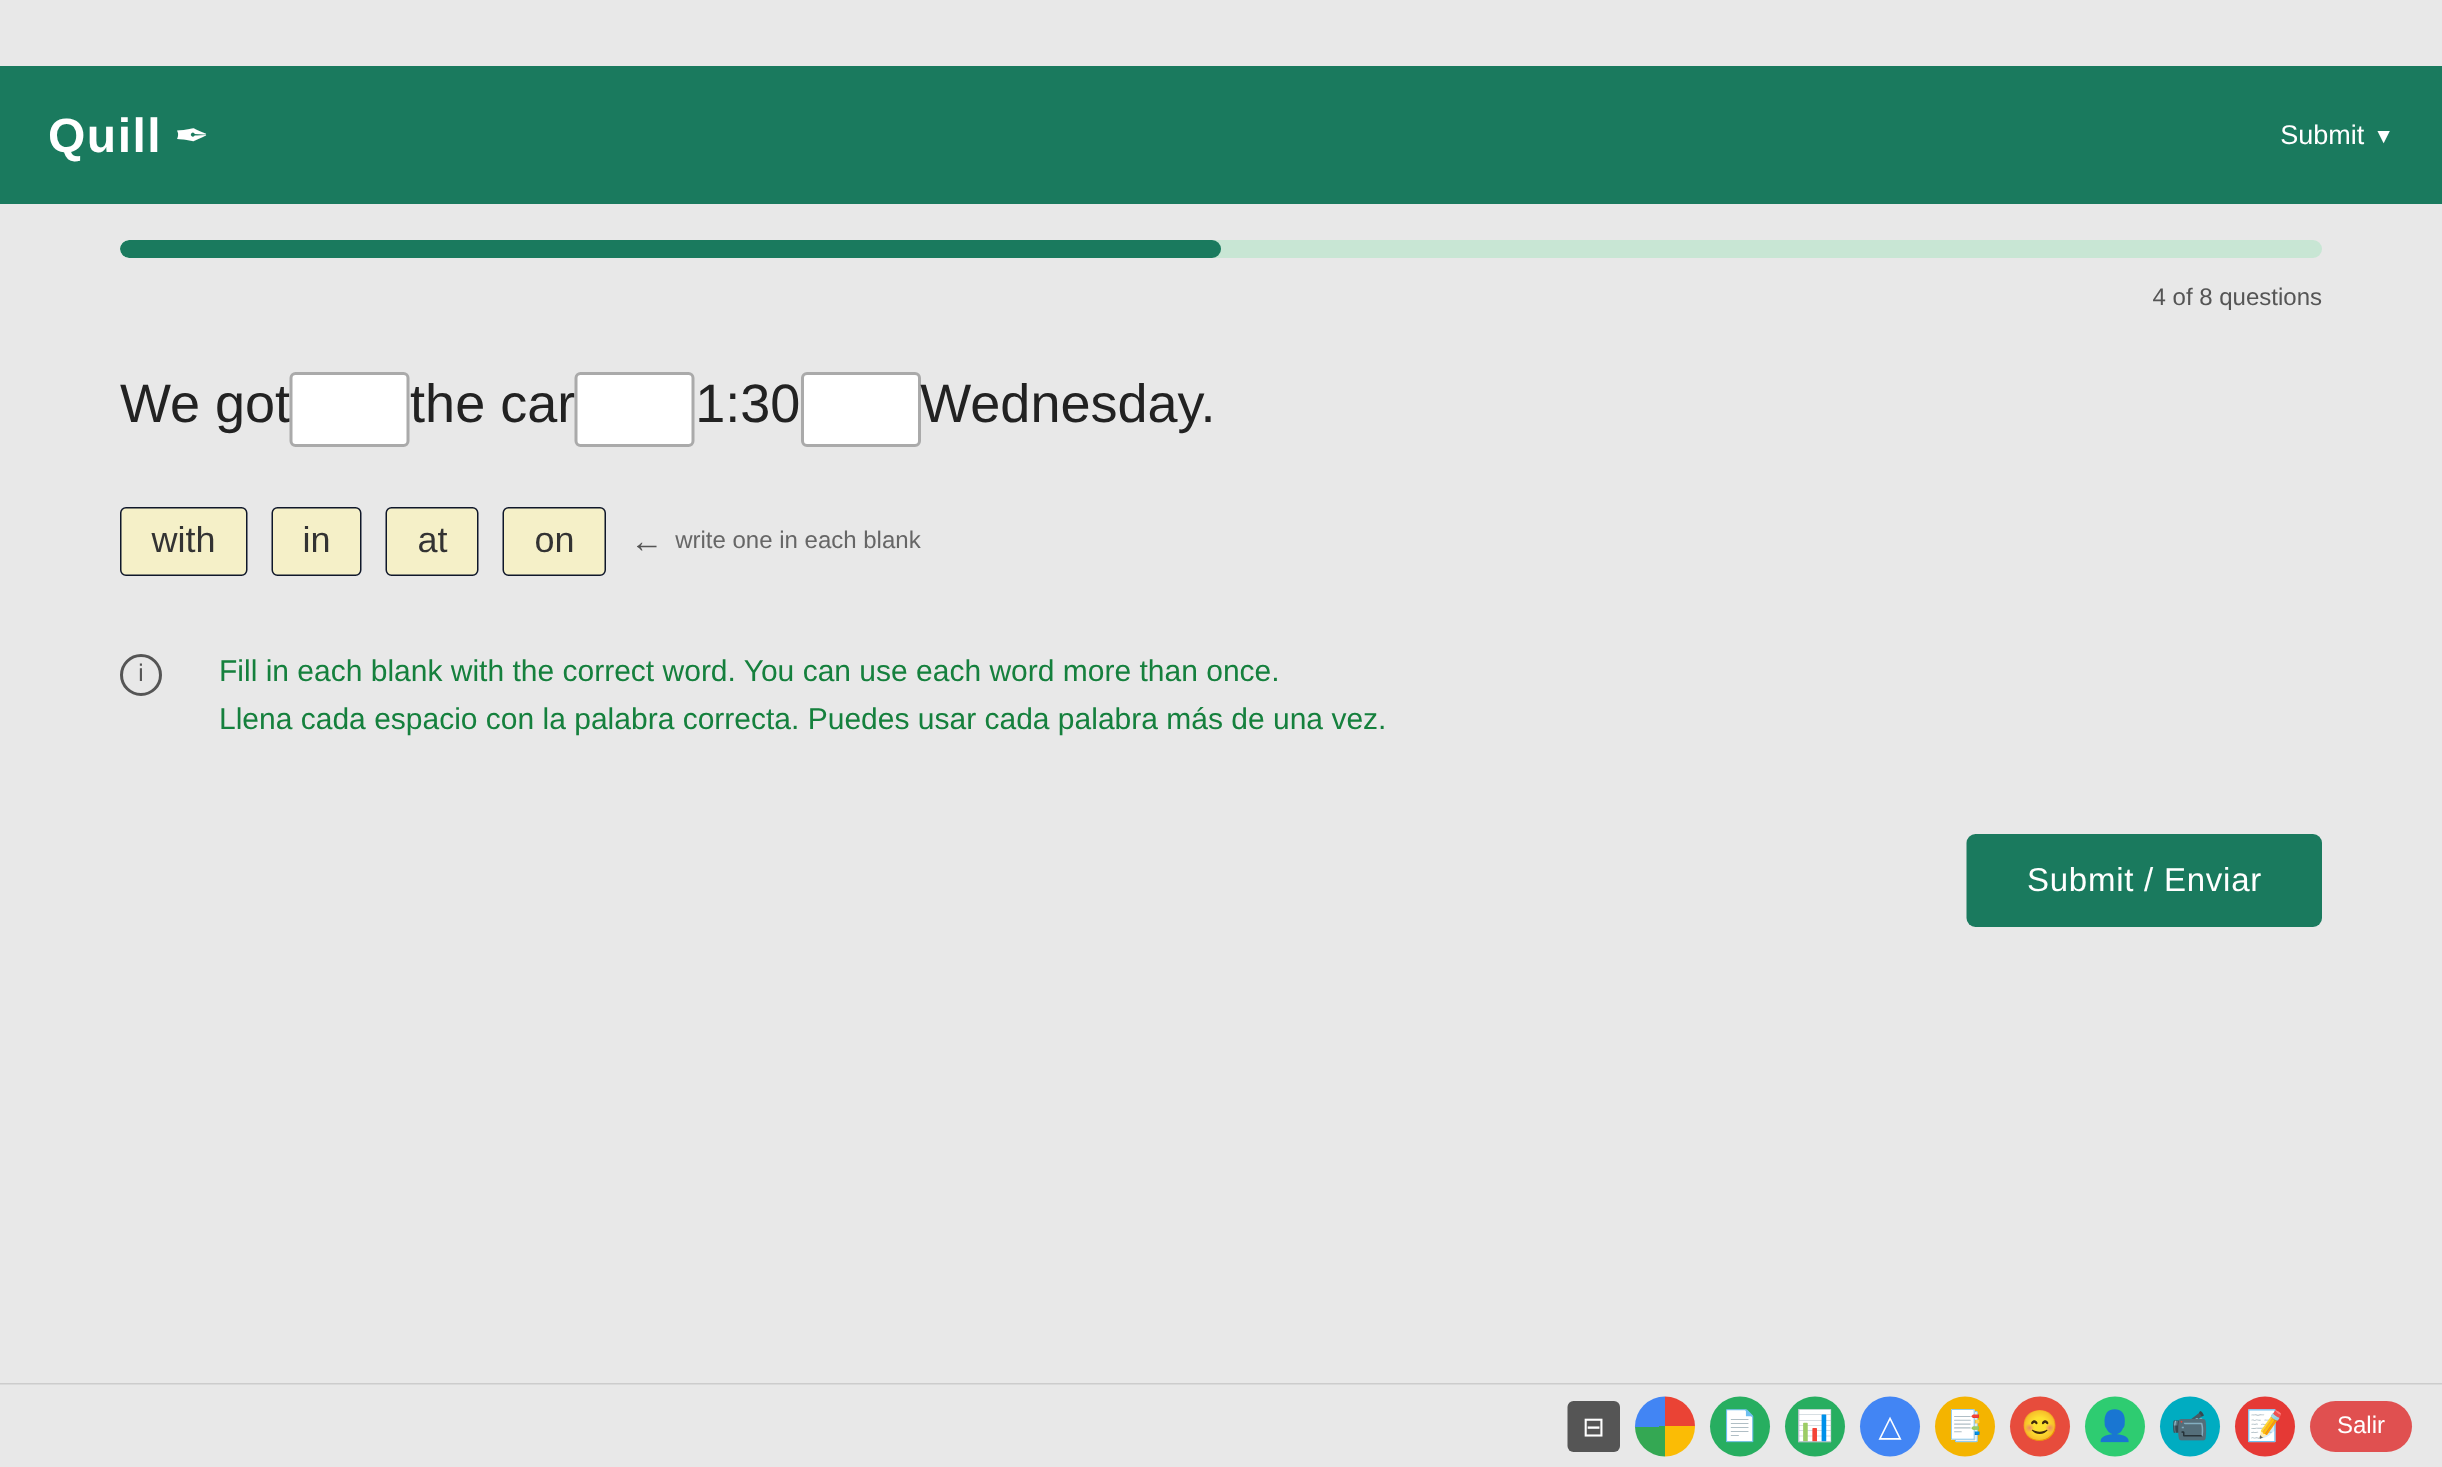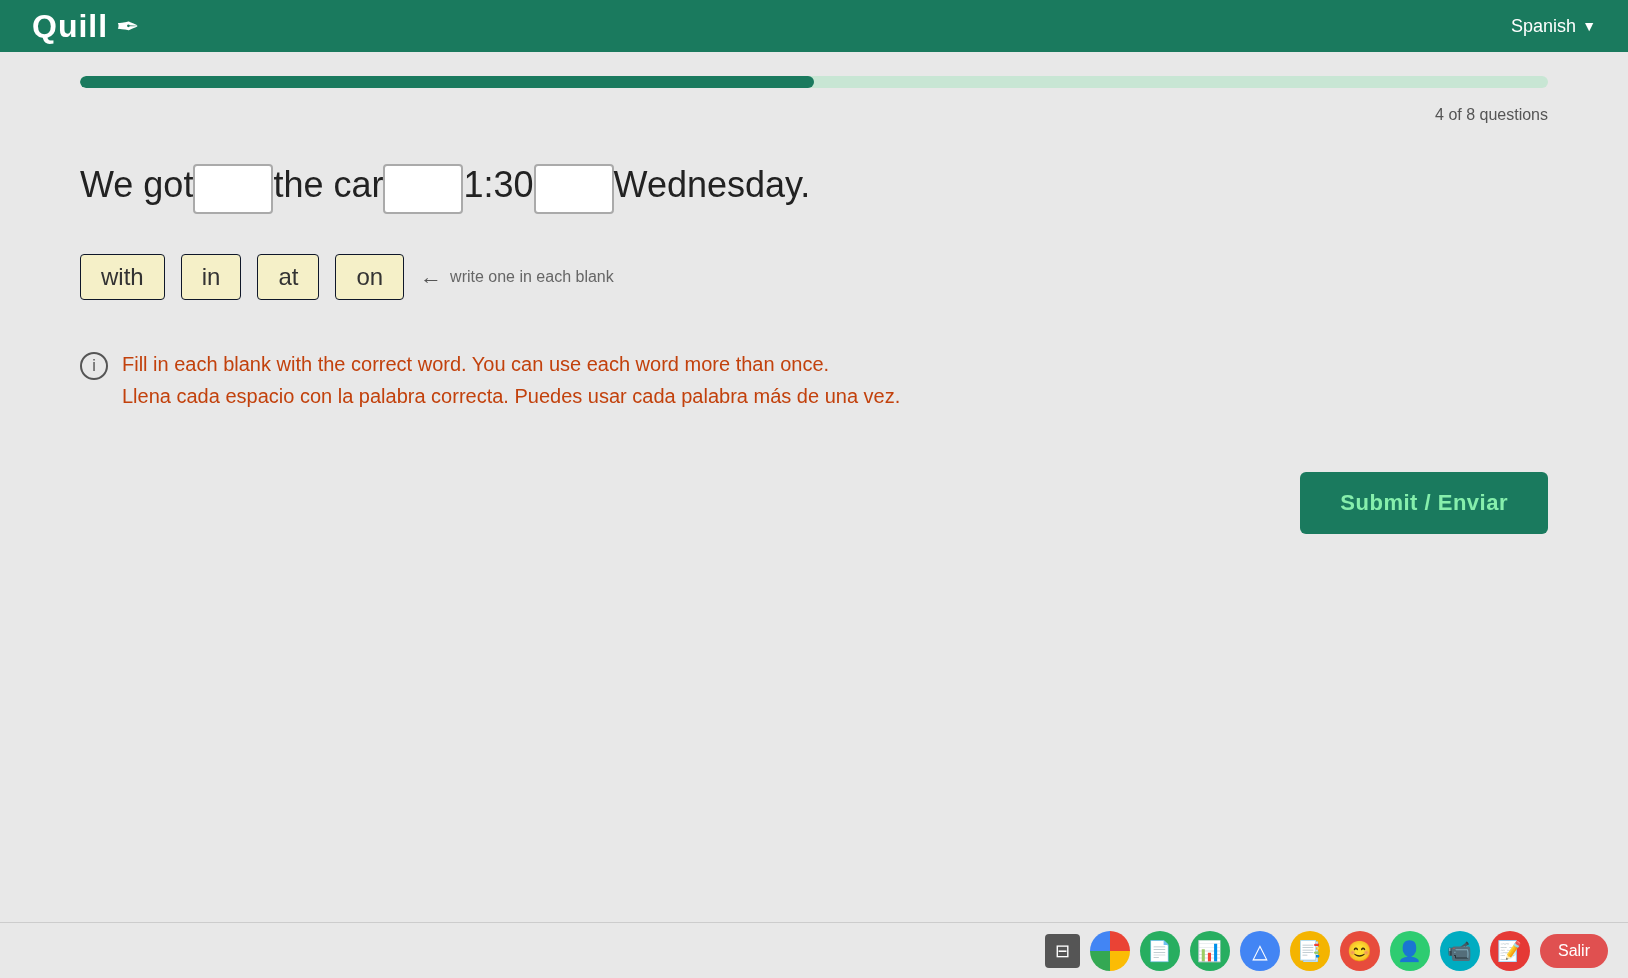--- a/index.html
+++ b/index.html
@@ -19,11 +19,12 @@
     
     .header {
       background: #1a7a5e;
-      height: 52px;
+      height: 92px;
       display: flex;
       align-items: center;
       justify-content: space-between;
       padding: 0 32px;
+      margin-top: 44px;
     }
 
     .header-logo {

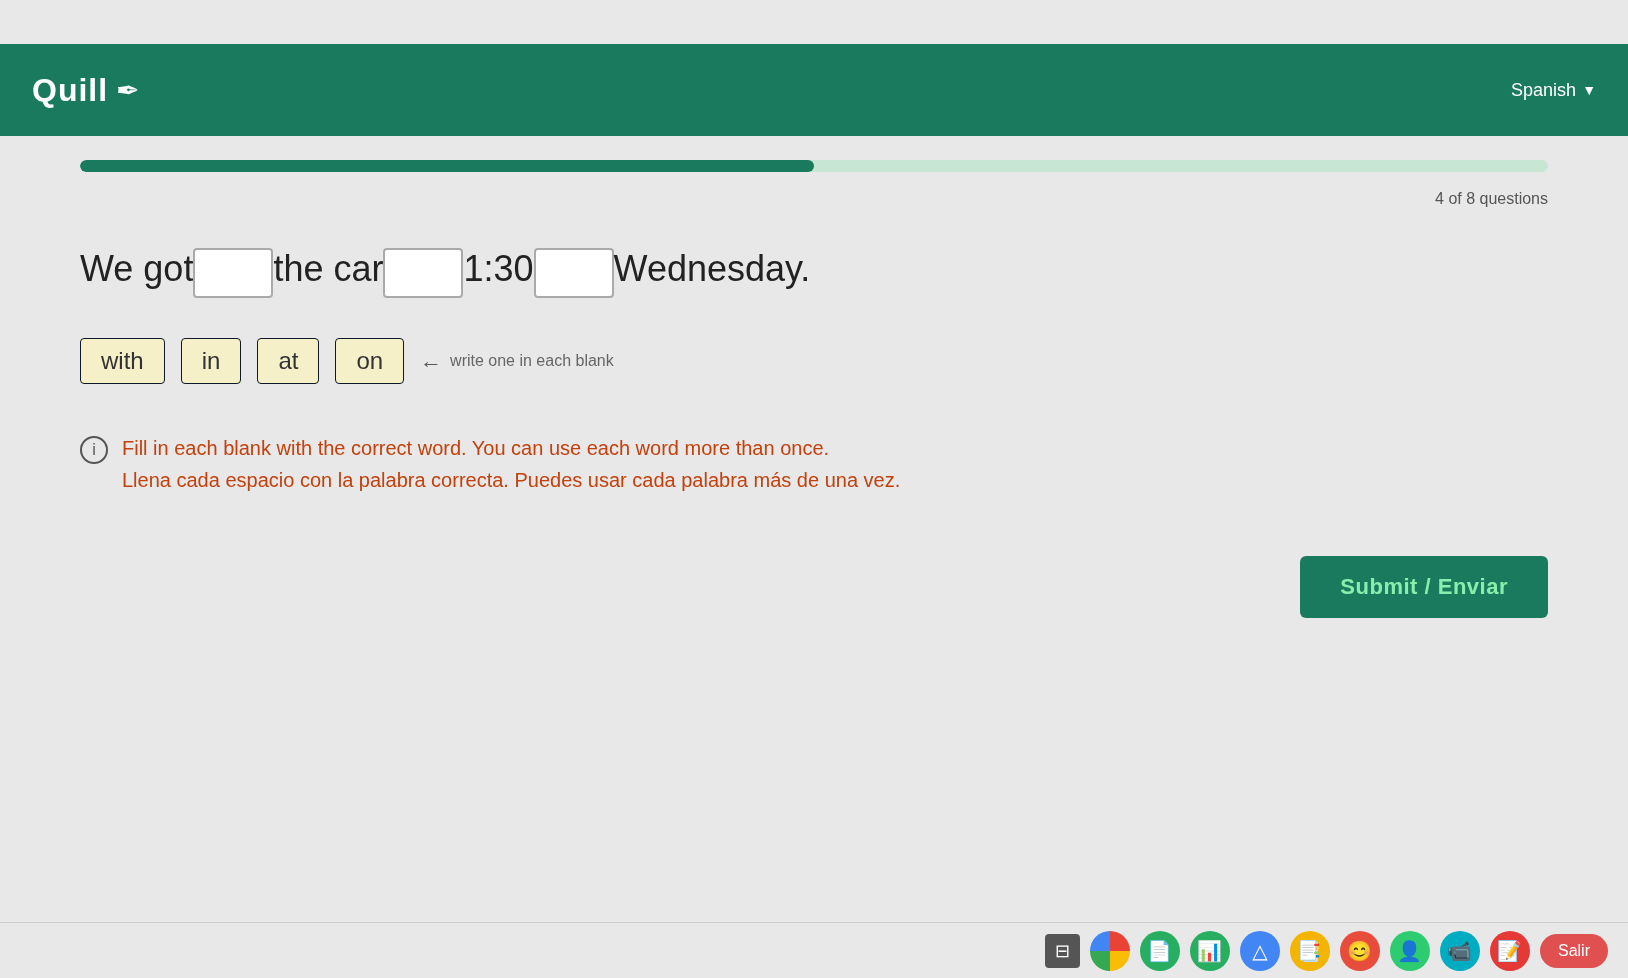--- a/index.html
+++ b/index.html
@@ -270,7 +270,7 @@
   </div>
   <div class="header-right">
     <div class="language-selector">
-      <span>Spanish</span>
+      <span>Submit</span>
       <span class="dropdown-arrow">▼</span>
     </div>
   </div>

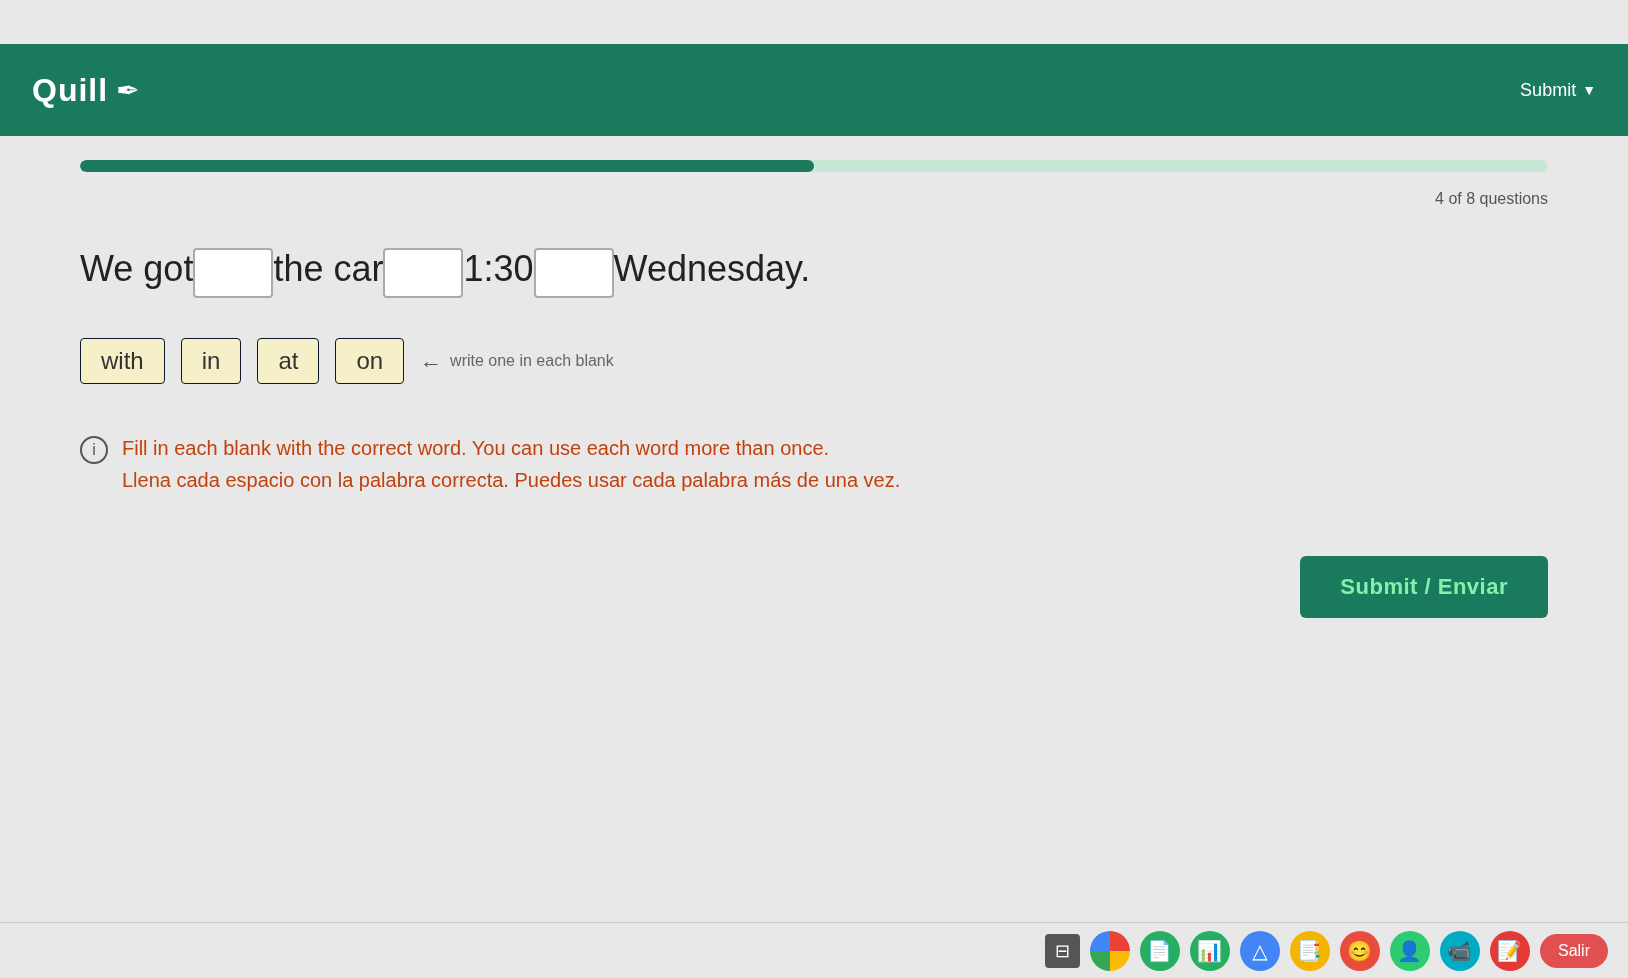--- a/index.html
+++ b/index.html
@@ -192,8 +192,9 @@
 
     .instructions-text {
       font-size: 20px;
-      color: #c2410c;
+      color: #15803d;
       line-height: 1.6;
+      margin-left: 24px;
     }
 
     

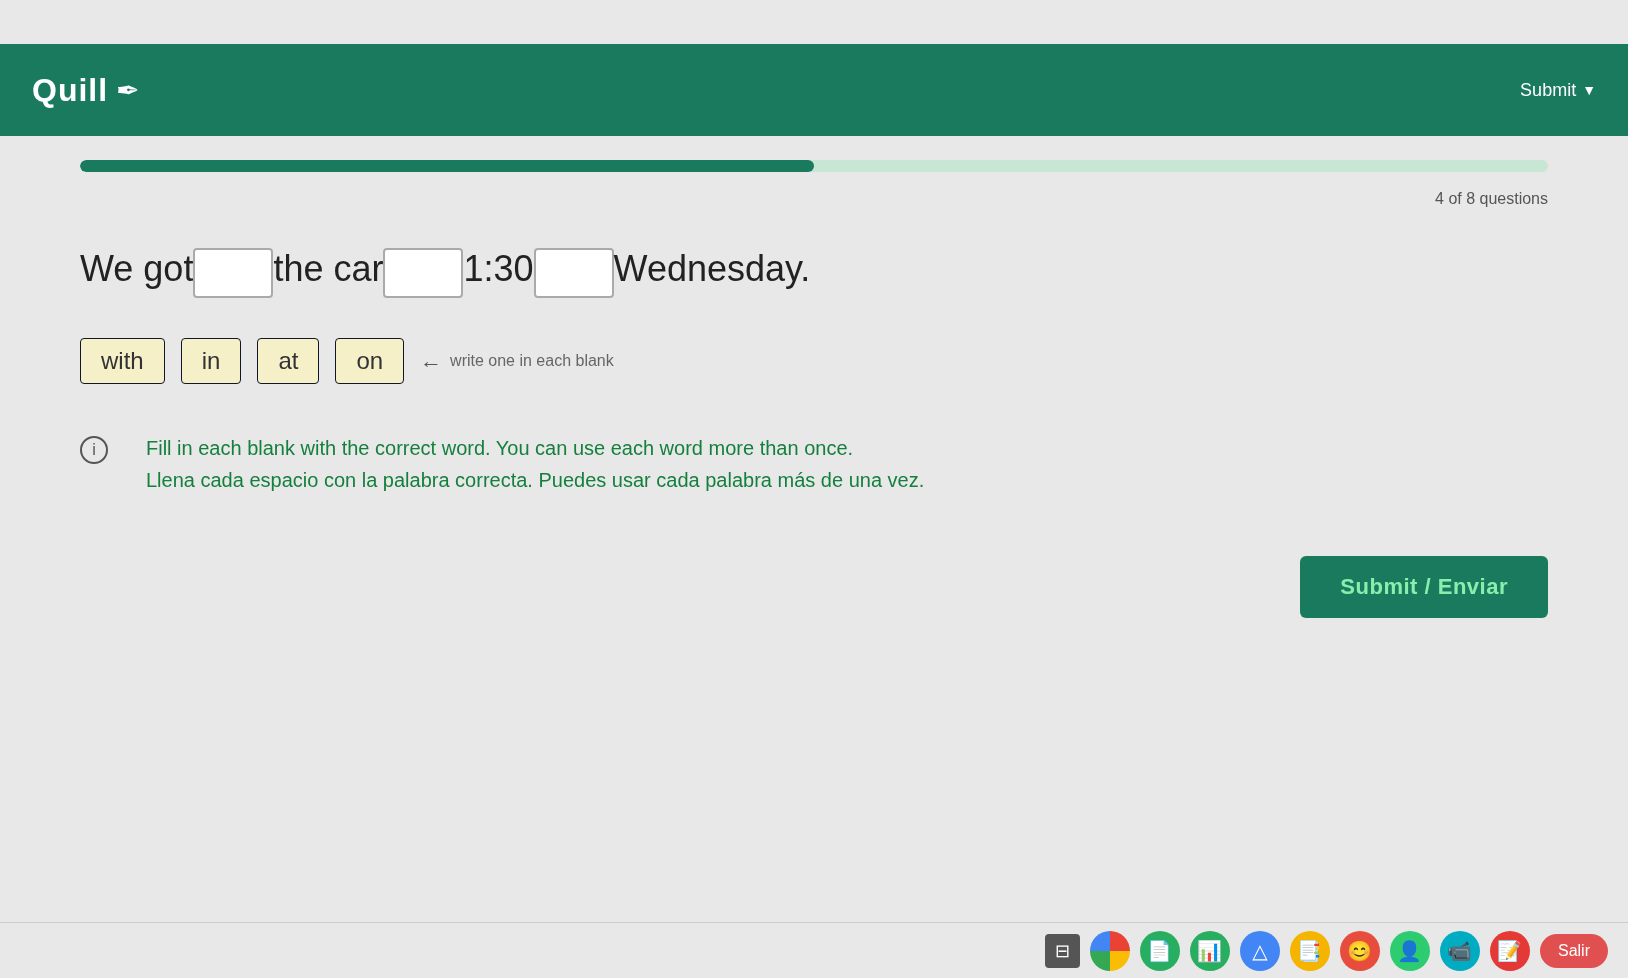--- a/index.html
+++ b/index.html
@@ -206,12 +206,12 @@
 
     .submit-btn {
       background: #1a7a5e;
-      color: #86efac;
+      color: #ffffff;
       border: none;
       border-radius: 6px;
       padding: 18px 40px;
       font-size: 22px;
-      font-weight: bold;
+      font-weight: normal;
       cursor: pointer;
       letter-spacing: 0.5px;
     }

